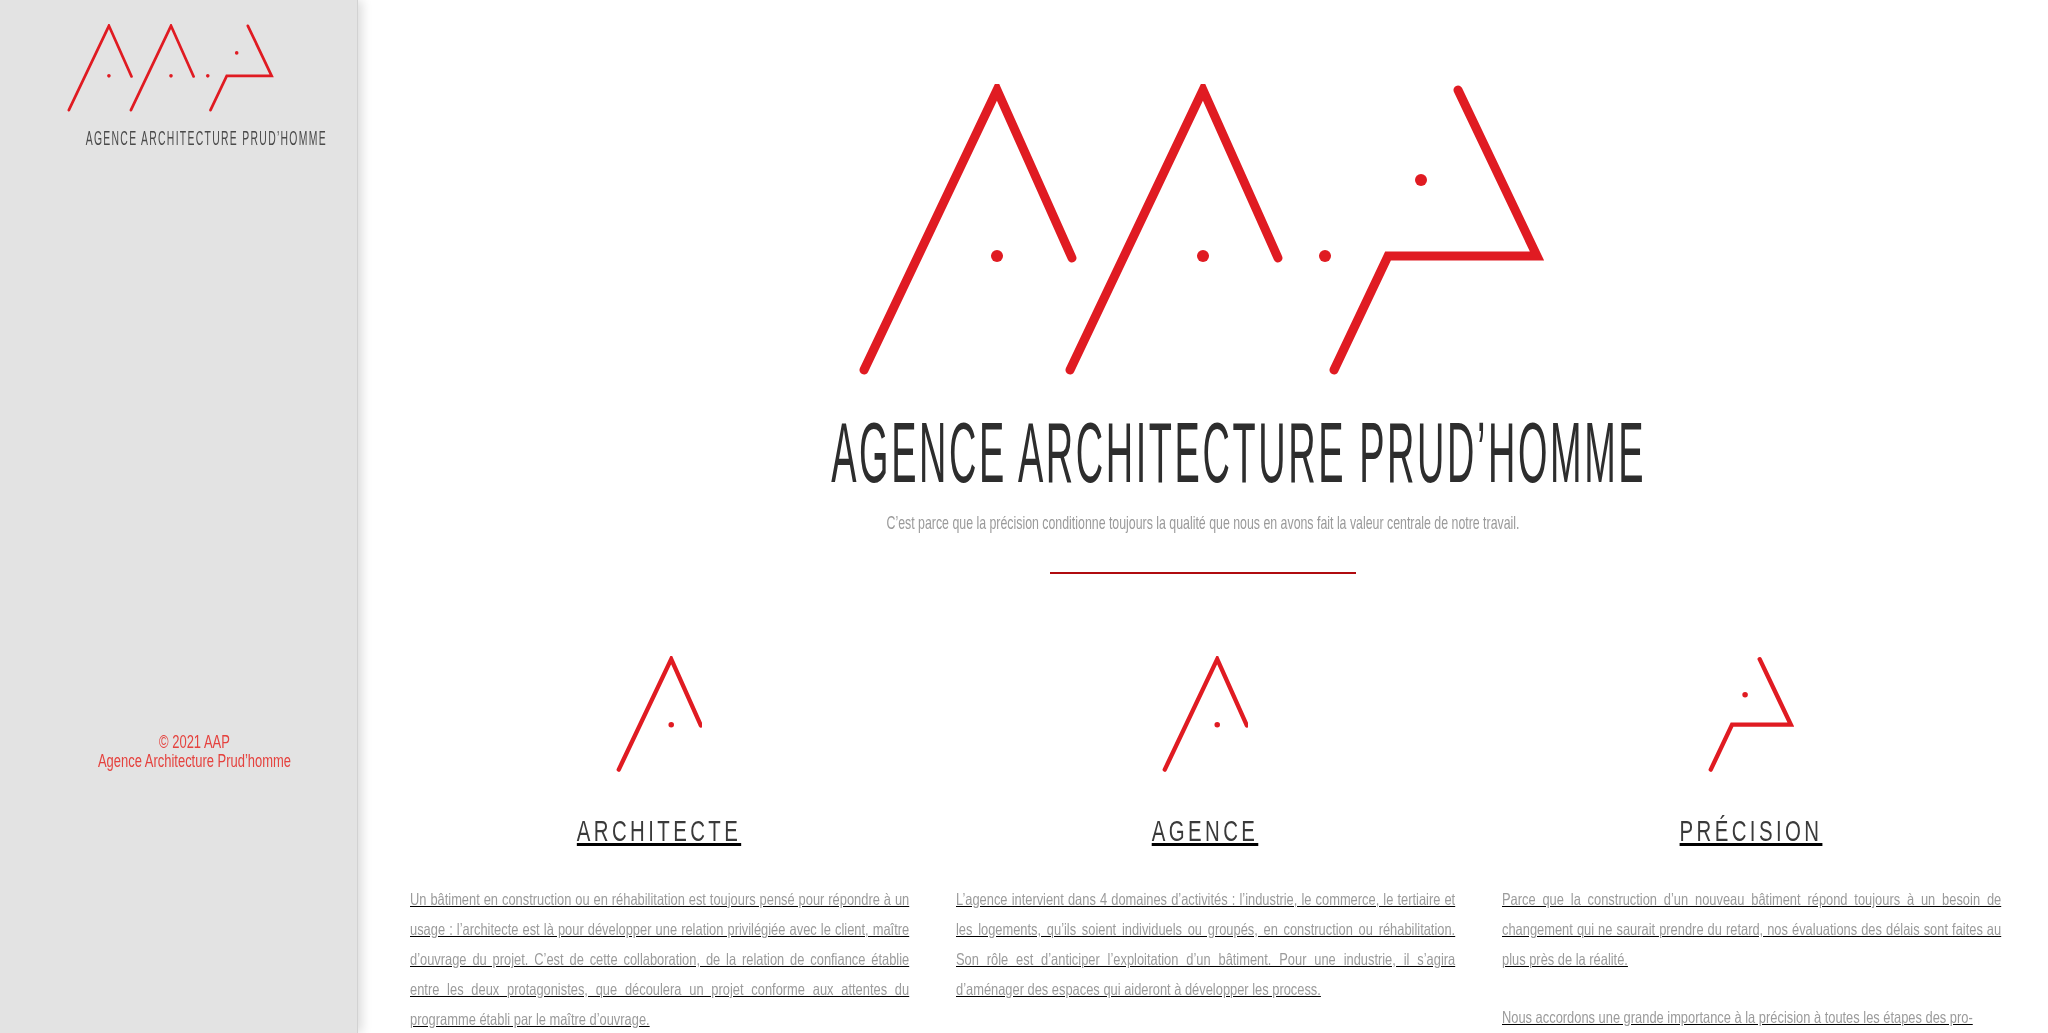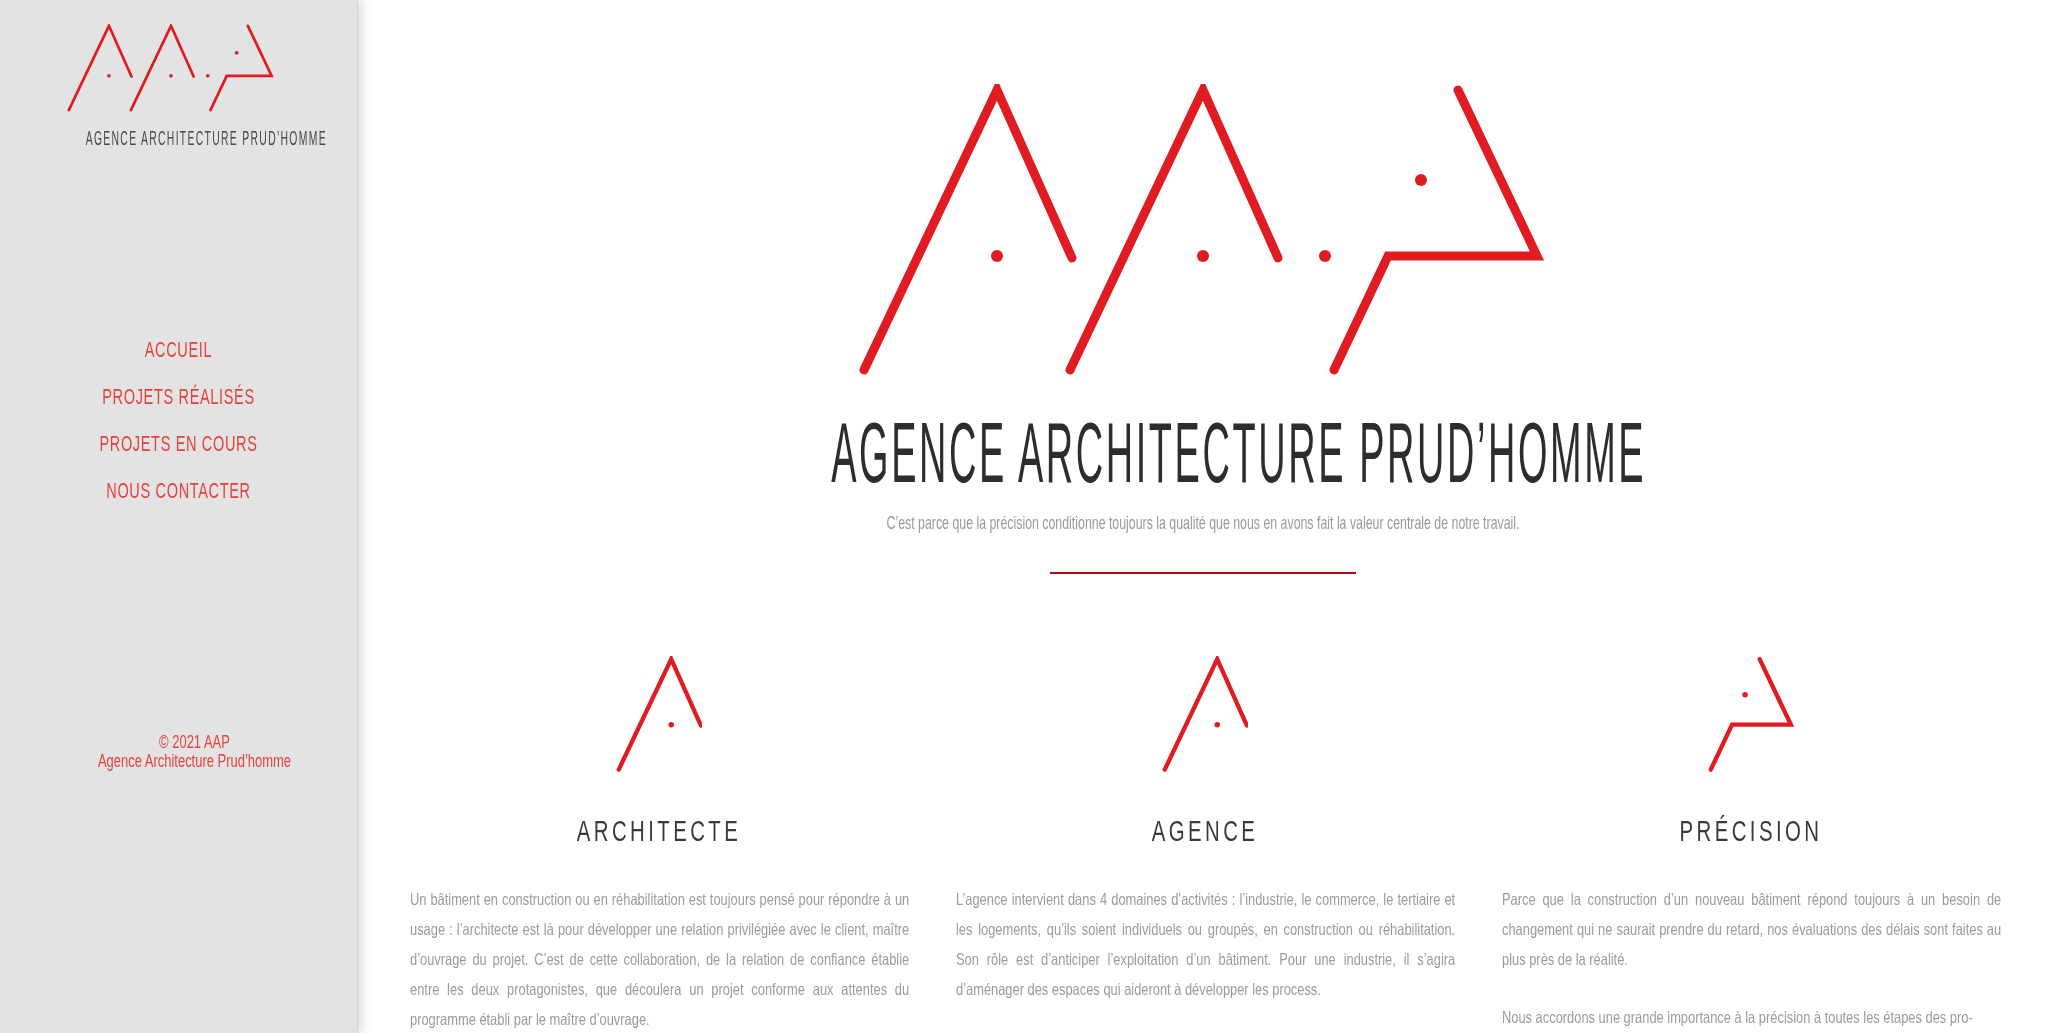--- a/index.html
+++ b/index.html
@@ -86,12 +86,6 @@
     </a>
     <div class="side-caption">AGENCE ARCHITECTURE PRUD’HOMME</div>
 
-    <nav class="side-nav">
-      <a>ACCUEIL</a>
-      <a>PROJETS RÉALISÉS</a>
-      <a>PROJETS EN COURS</a>
-      <a>NOUS CONTACTER</a>
-    </nav>
 
     <div class="side-footer">
       <span>© 2021 AAP</span>

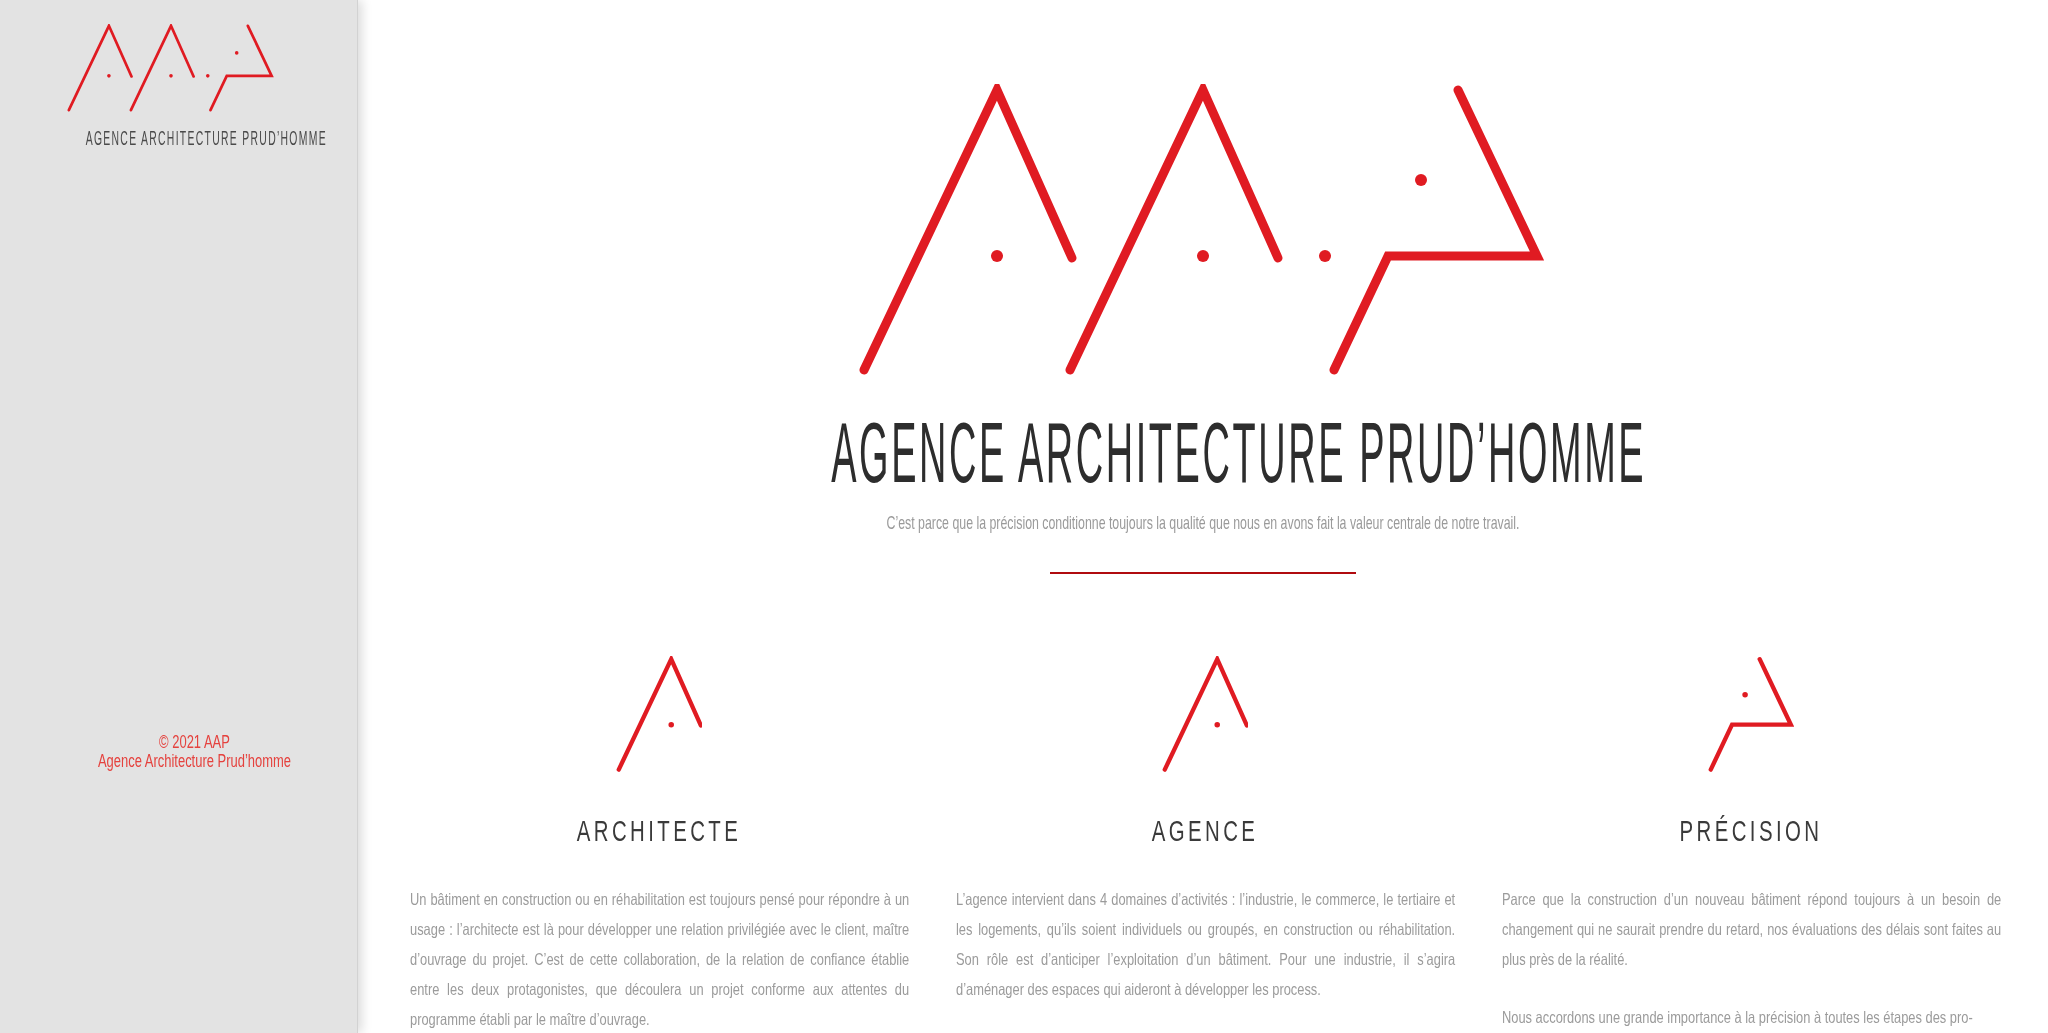--- a/index.html
+++ b/index.html
@@ -48,7 +48,7 @@
   .divider { width:306px; margin:36px auto 0; border-top:2px solid #b00b0f; }
 
   .cols { display:flex; gap:48px; padding:0 48px 0 52px; margin-top:82px; }
-  .col { flex:1 1 0; min-width:0; text-align:center; }
+  .col { flex:1 1 0; min-width:0; text-align:center;text-decoration:underline; }
   .col-logo { display:inline-block; height:116px; }
   .col h2 {
     margin-top:40px; font-weight:normal; font-size:30px; line-height:30px;

